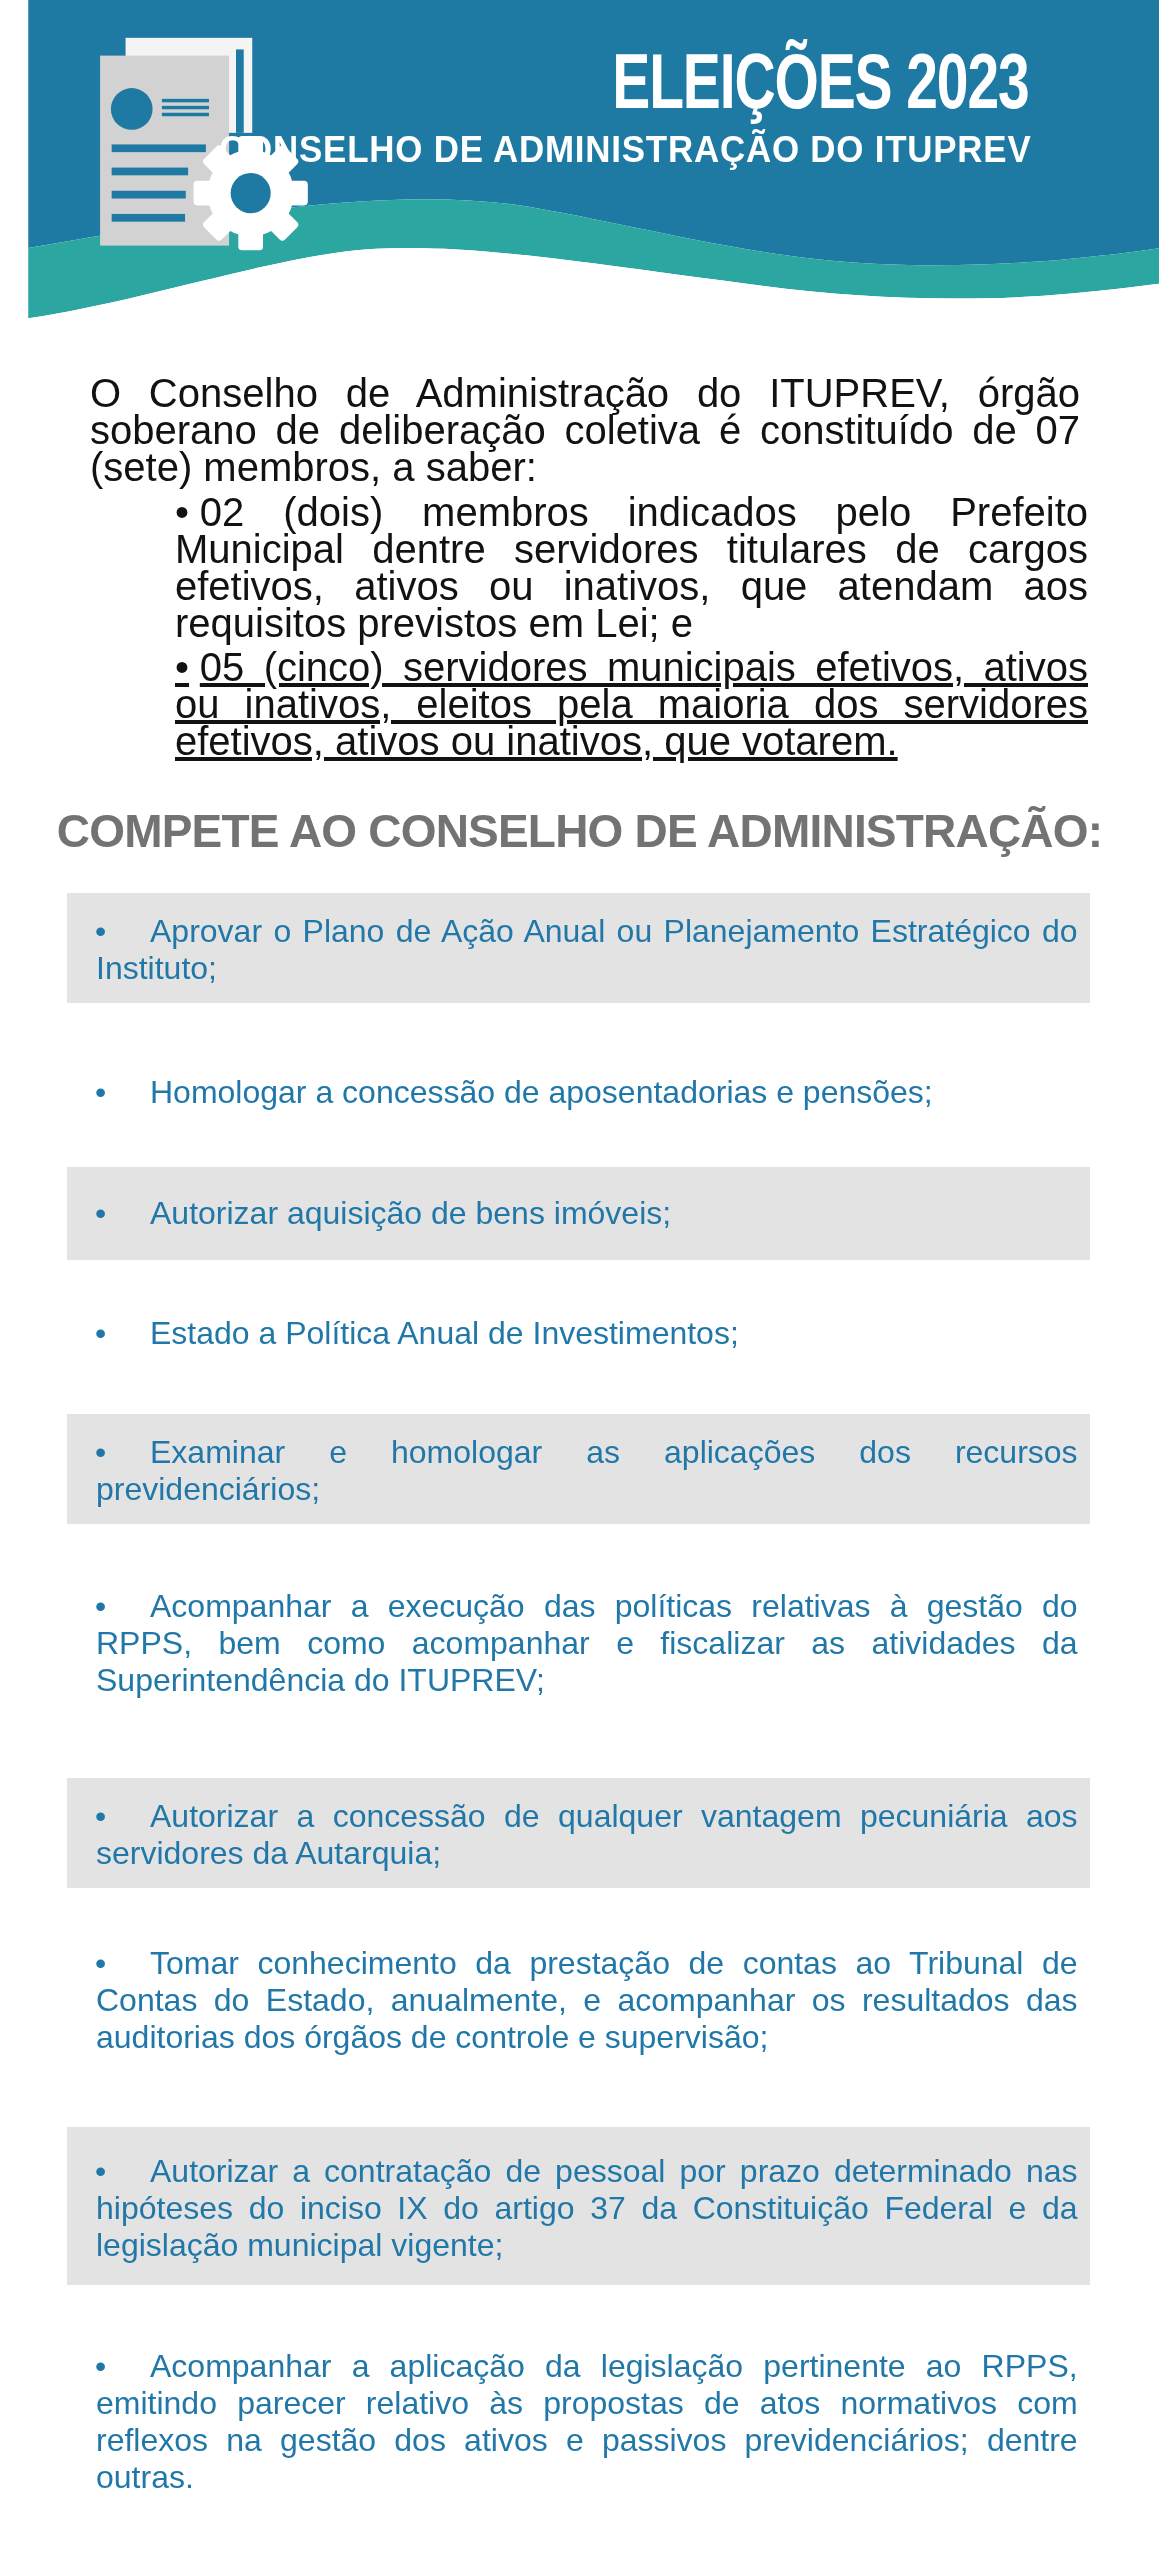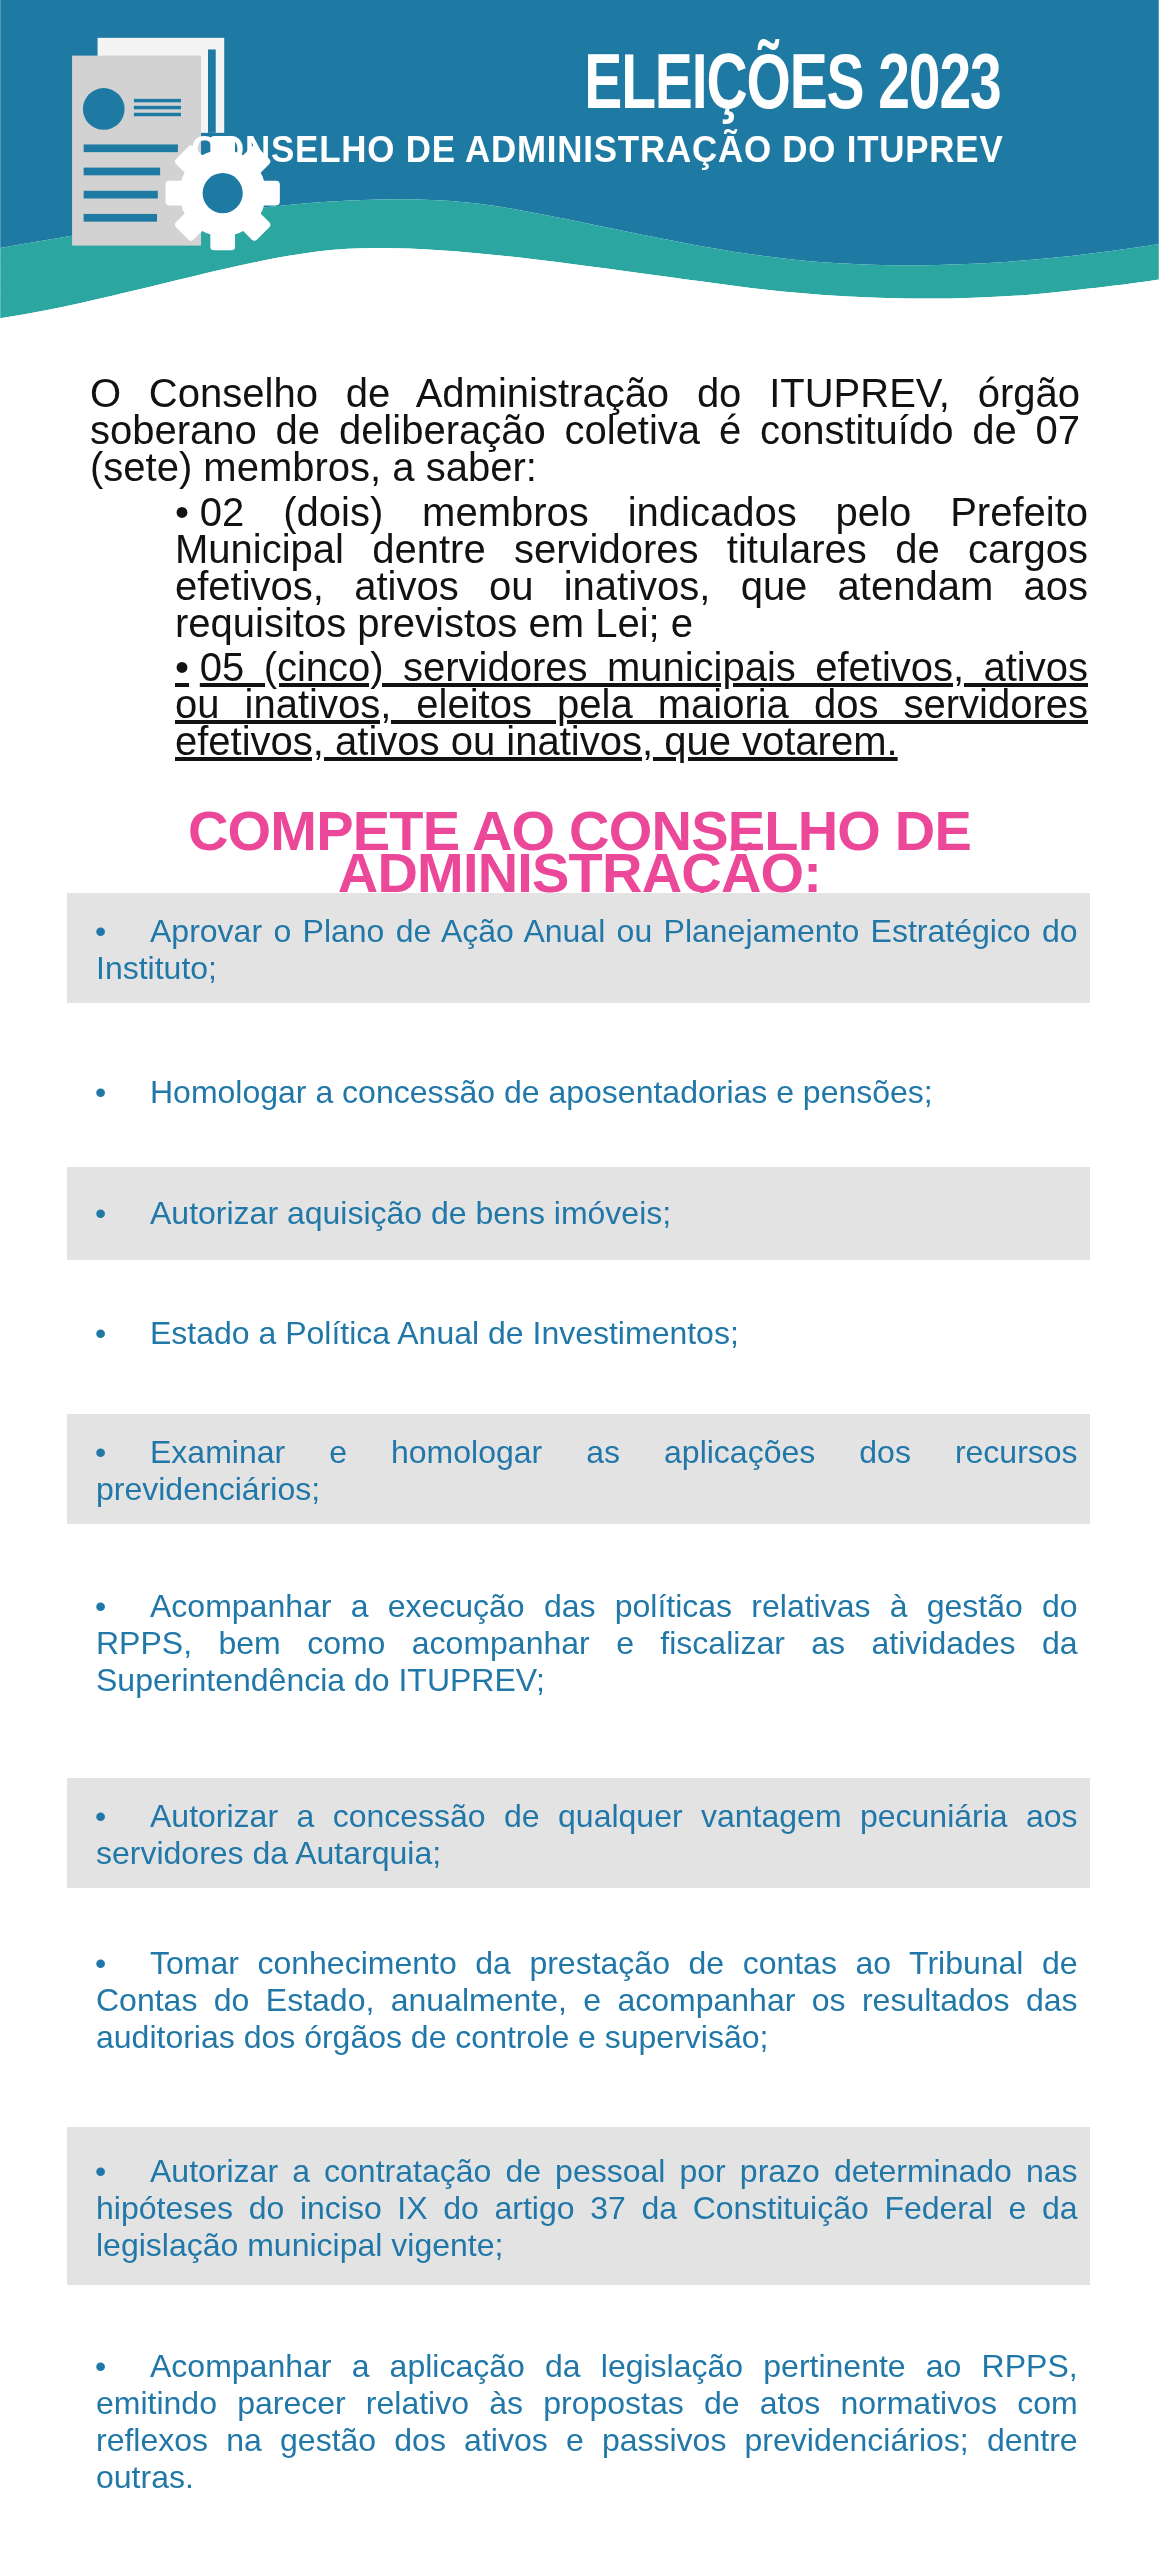--- a/index.html
+++ b/index.html
@@ -8,7 +8,7 @@
     background:#ffffff; overflow:hidden;
     font-family:"Liberation Sans", sans-serif;
   }
-  .banner { position:absolute; top:0; left:0; width:1032px; height:363px; }
+  .banner { position:absolute; top:0; left:0; width:1032px; height:363px;padding-left:28px; }
   .banner svg { display:block; }
 
   .title {

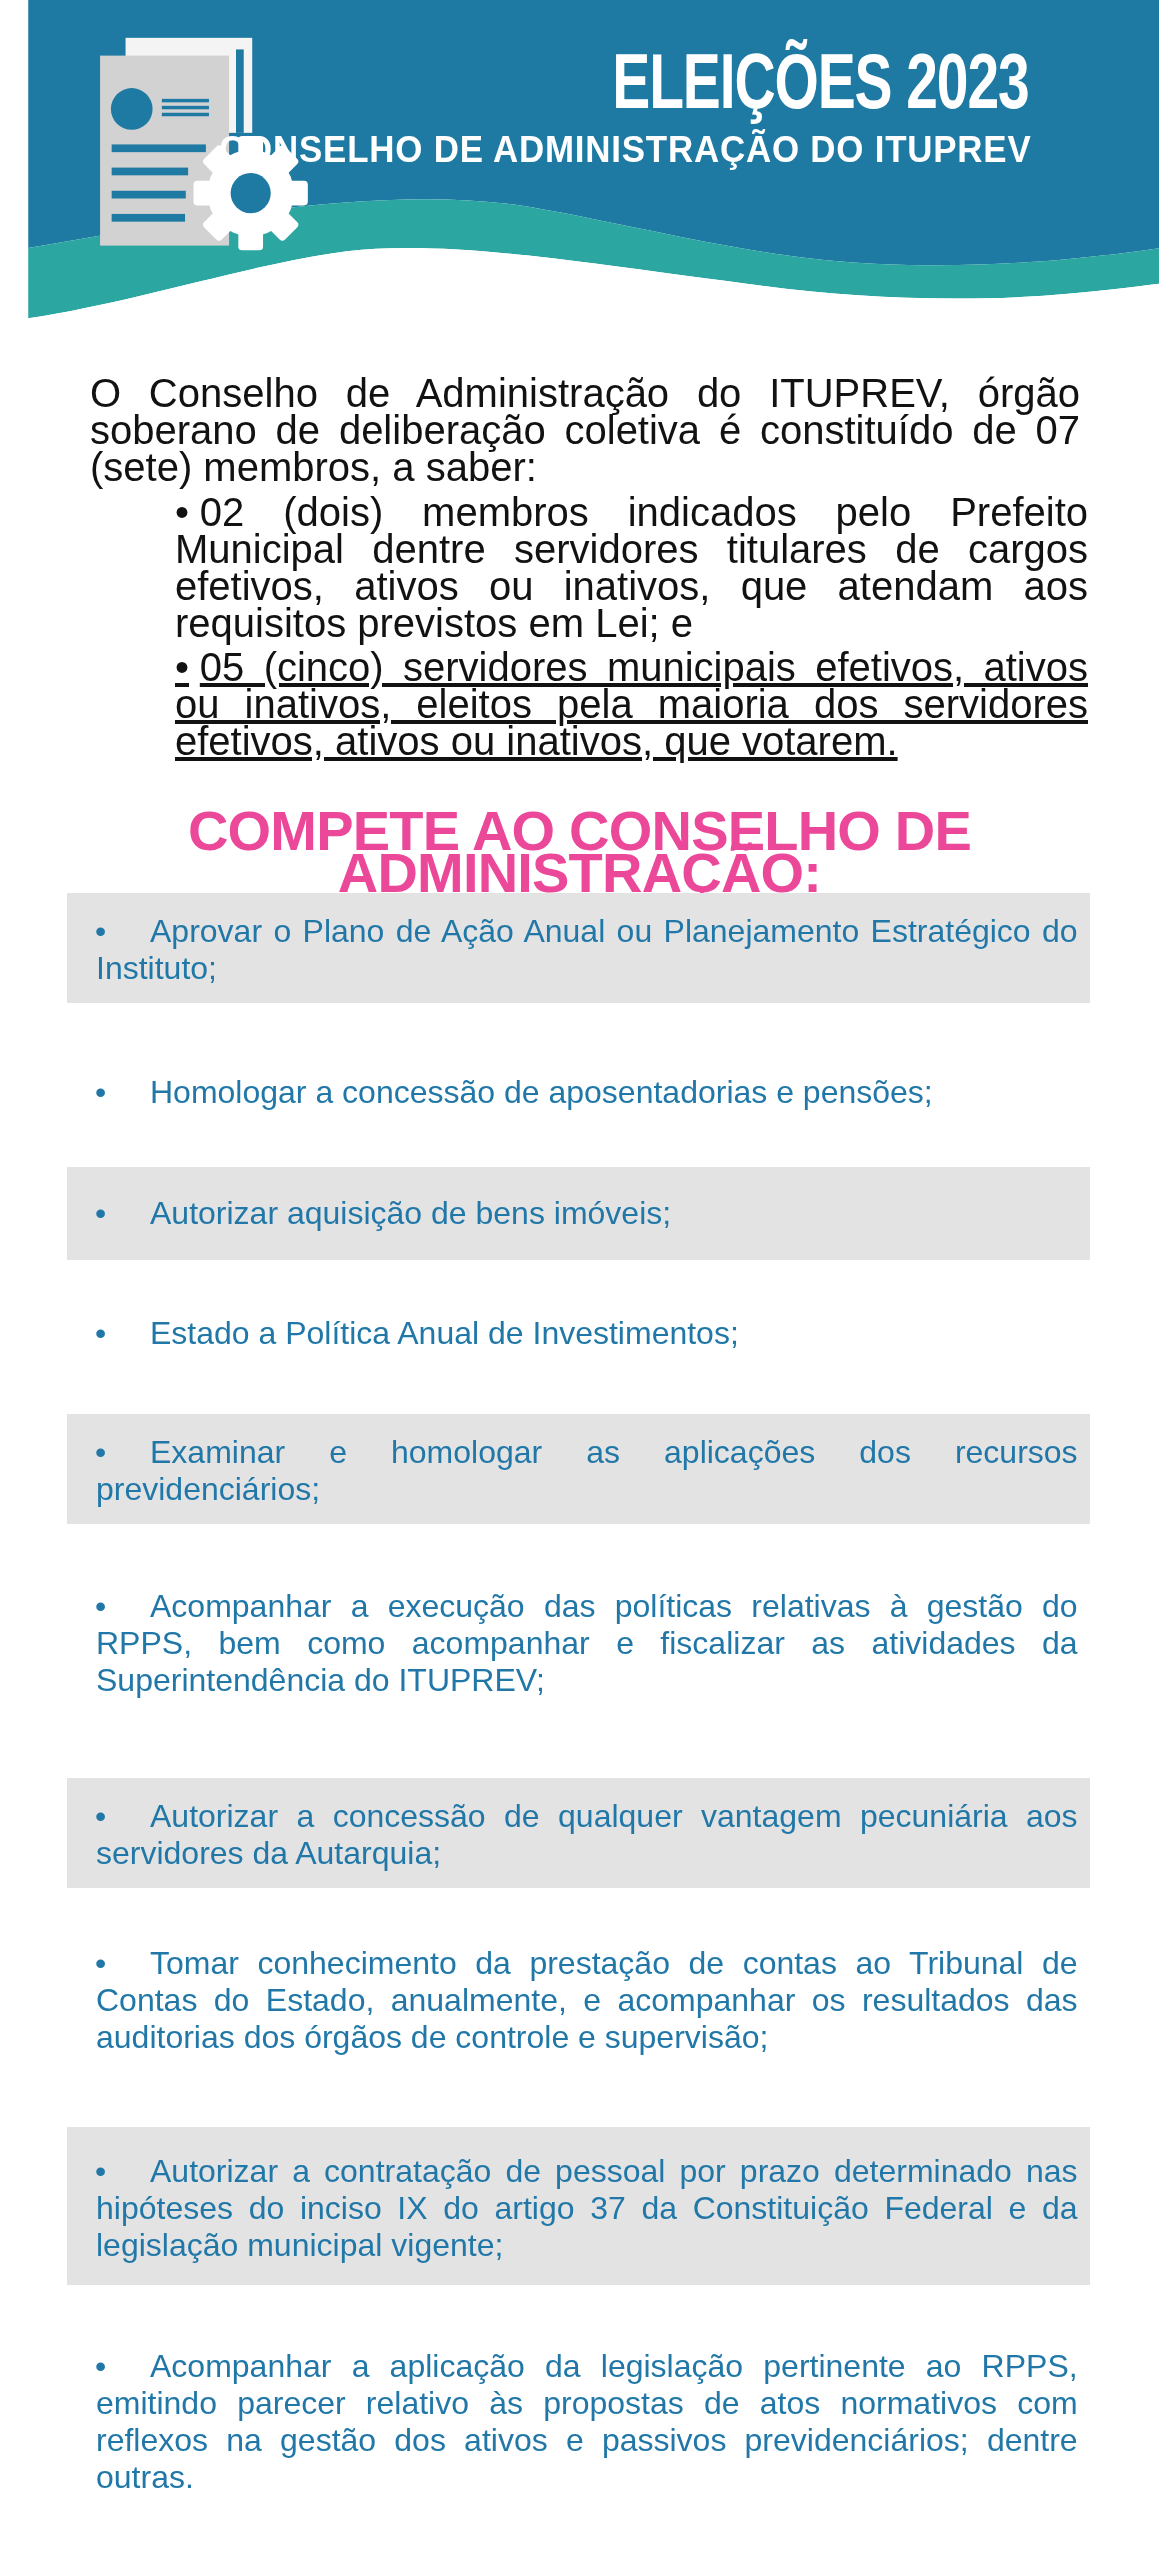--- a/index.html
+++ b/index.html
@@ -33,8 +33,8 @@
 
   .heading {
     position:absolute; top:810px; left:0; width:1159px;
-    text-align:center; font-size:56px; line-height:42px;
-    font-weight:bold; color:#ec4899; letter-spacing:-0.8px;
+    text-align:center; font-size:46px; line-height:42px;
+    font-weight:bold; color:#737373; letter-spacing:-0.8px;
   }
 
   .item {

